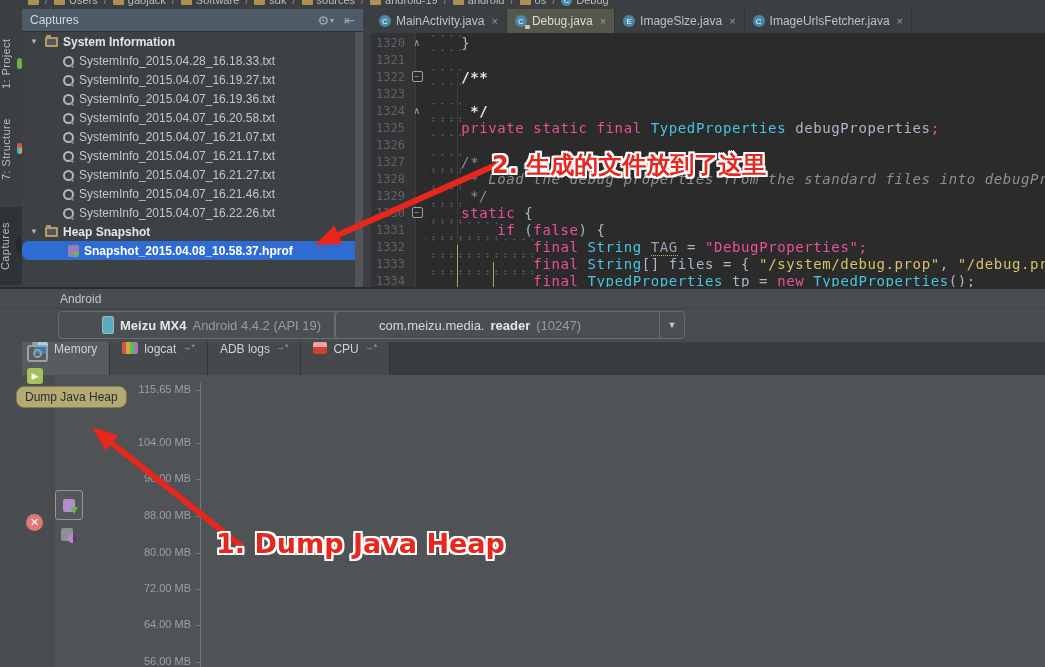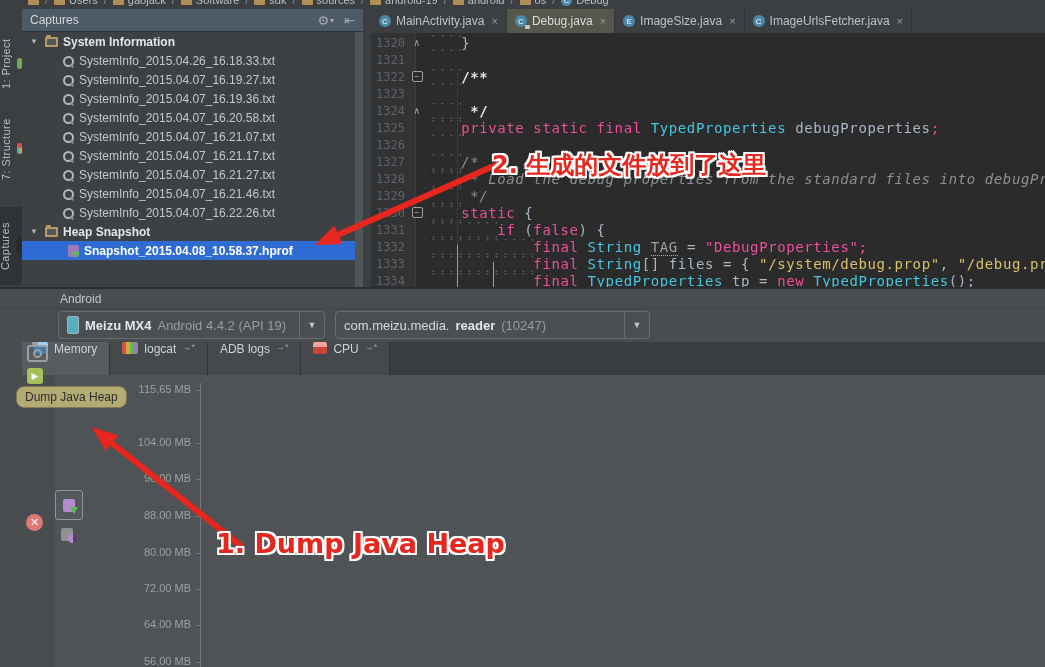--- a/index.html
+++ b/index.html
@@ -214,7 +214,7 @@
         </div>
         <div class="tree-row file">
           <span class="icon-sysinfo"></span>
-          <span>SystemInfo_2015.04.26_16.18.33.txt</span>
+          <span>SystemInfo_2015.04.28_16.18.33.txt</span>
         </div>
         <div class="tree-row file">
           <span class="icon-sysinfo"></span>

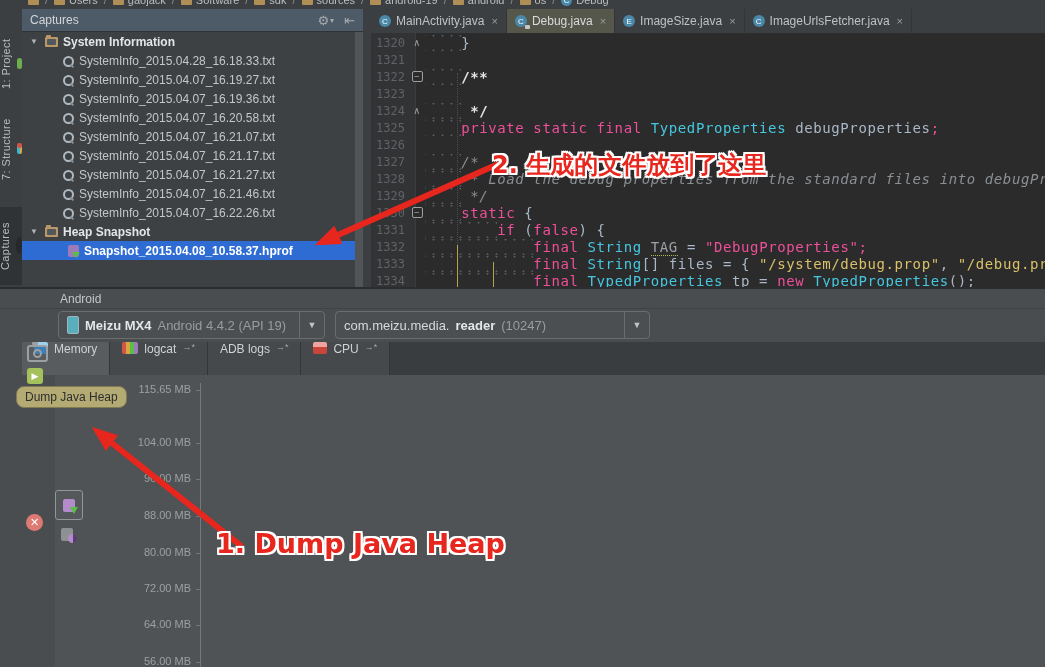--- a/index.html
+++ b/index.html
@@ -34,7 +34,7 @@
   .tree-row{height:19px;display:flex;align-items:center;white-space:nowrap;}
   .tree-row.group{padding-left:8px;gap:5px;color:#e3e5e7;font-weight:bold;font-size:12px;}
   .tree-row.file{padding-left:40px;gap:5px;color:#c4c7c9;font-size:12px;}
-  .tree-row.selected{background:#2e6cd4;color:#fff;font-weight:bold;padding-left:46px;}
+  .tree-row.selected{background:#2e6cd4;color:#fff;font-weight:bold;padding-left:46px;border-radius:7px;}
   .tw-arrow{font-size:8px;color:#b0b3b5;width:10px;}
   .icon-folder{width:13px;height:10px;background:#b99767;border-radius:1px;position:relative;flex:none;}
   .icon-folder::before{content:"";position:absolute;left:1px;top:-2px;width:5px;height:2px;background:#b99767;border-radius:1px 1px 0 0;}

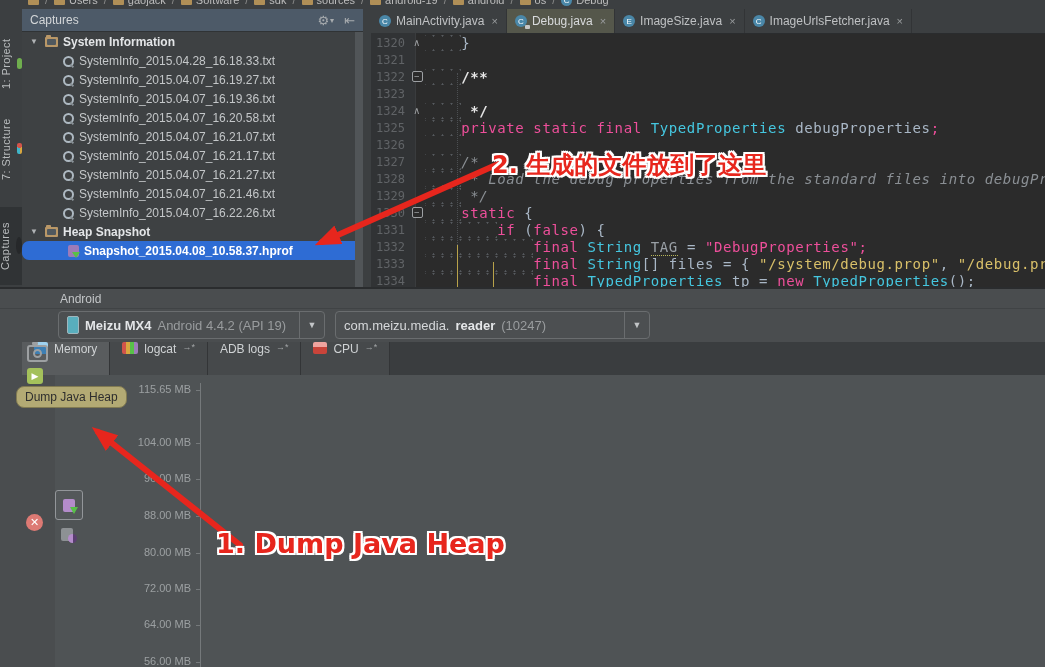--- a/index.html
+++ b/index.html
@@ -80,7 +80,7 @@
   .android-panel{position:absolute;left:0;top:287px;width:1045px;height:380px;background:#4a4d4f;border-top:2px solid #2a2c2e;}
   .ap-title{position:absolute;left:60px;top:3px;font-size:12px;color:#c3c6c8;}
   .ap-toolbar-sep{position:absolute;left:0;right:0;top:19px;border-top:1px solid #404345;}
-  .combo{position:absolute;top:22px;height:26px;border:1px solid #6a6d6f;border-radius:4px;display:flex;align-items:center;background:#4c4f51;}
+  .combo{position:absolute;top:22px;height:26px;border:1px solid #6a6d6f;border-radius:4px;display:flex;align-items:center;background:#4c4f51;padding-left:35px;}
   .combo-body{display:flex;align-items:center;gap:6px;padding:0 8px;flex:1;font-size:13px;color:#d6d8da;white-space:nowrap;overflow:hidden;}
   .combo-arrow{width:24px;align-self:stretch;border-left:1px solid #6a6d6f;display:flex;align-items:center;justify-content:center;color:#c2c5c7;font-size:9px;}
   .dim{color:#999c9e;}

